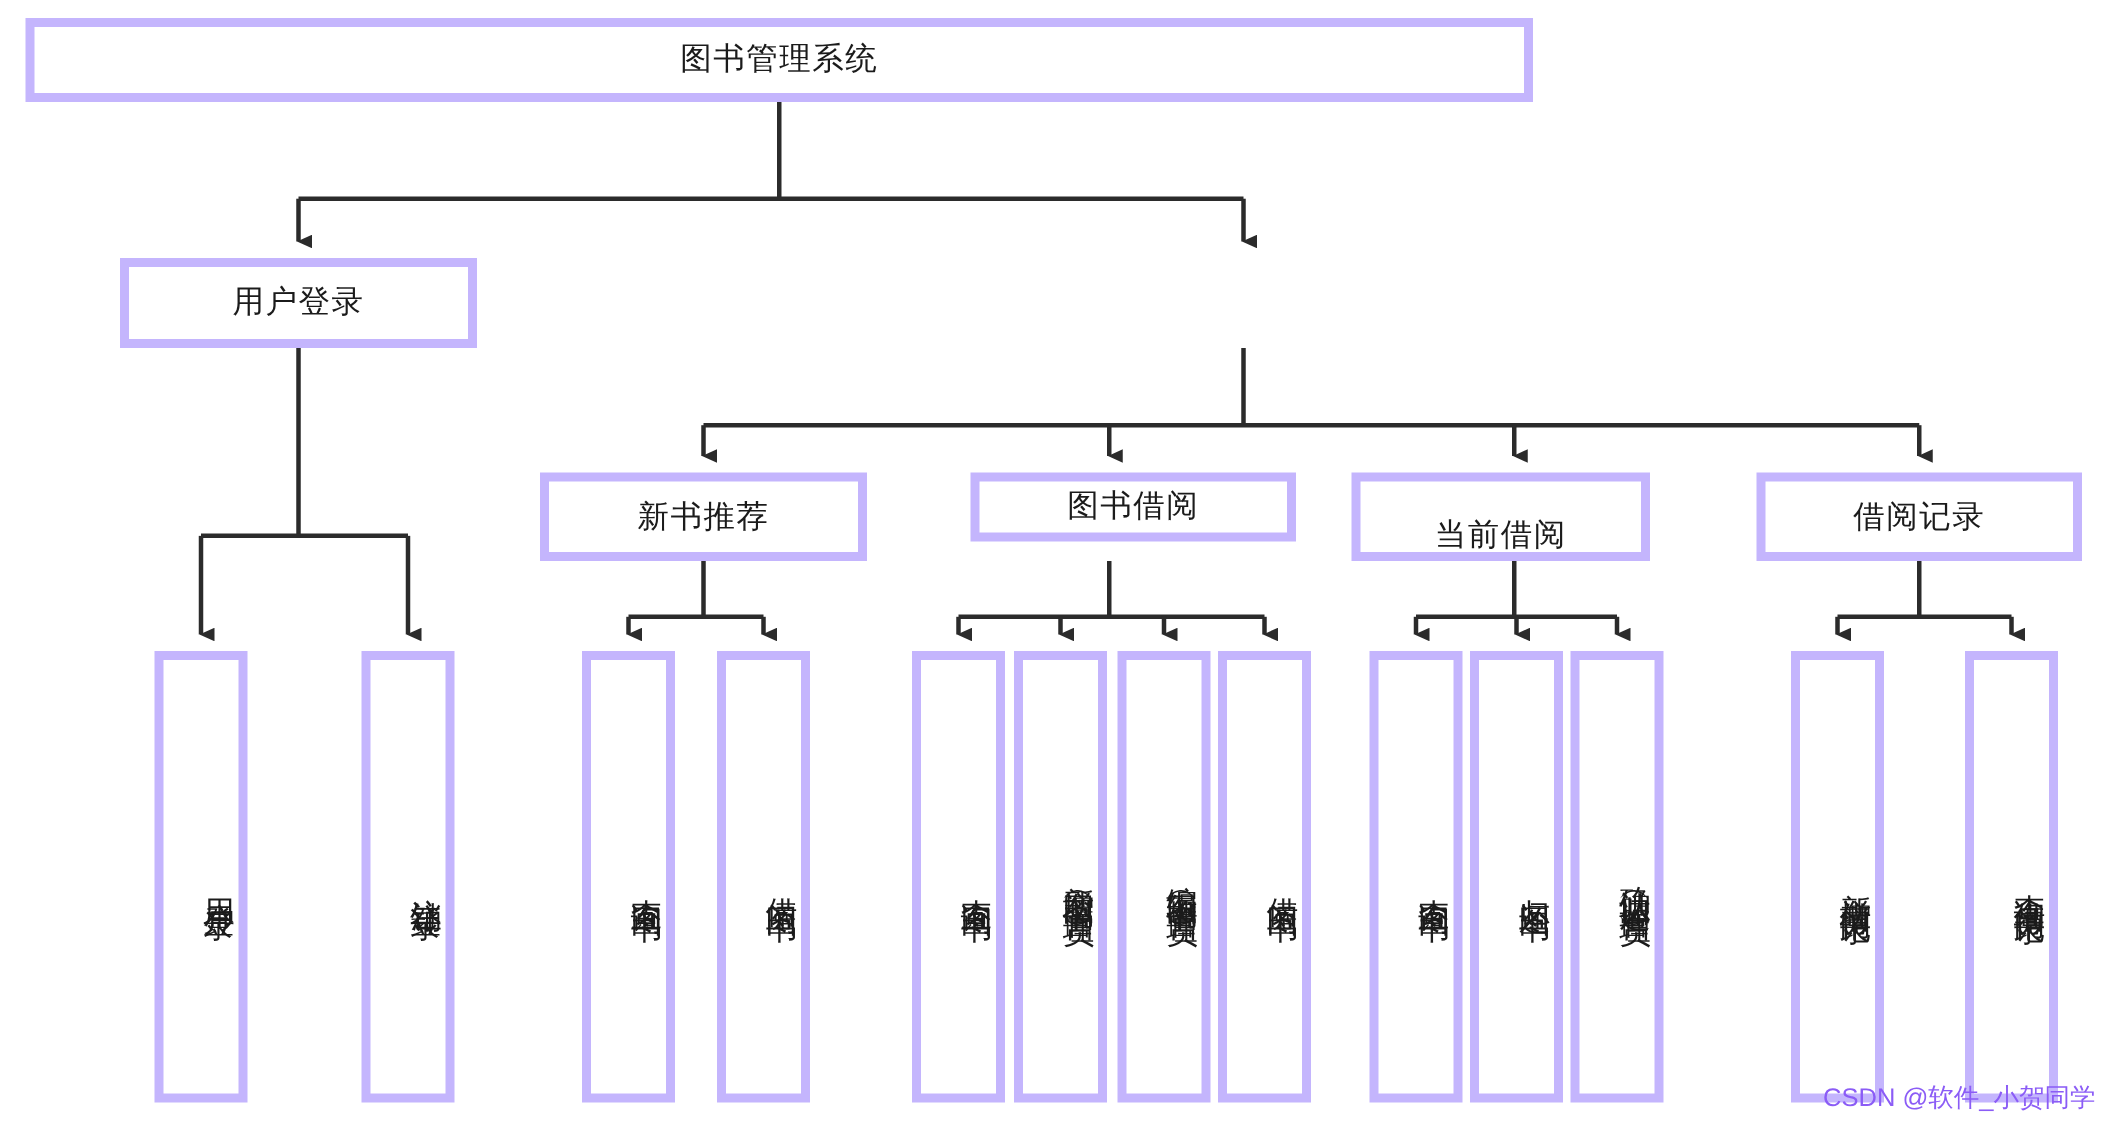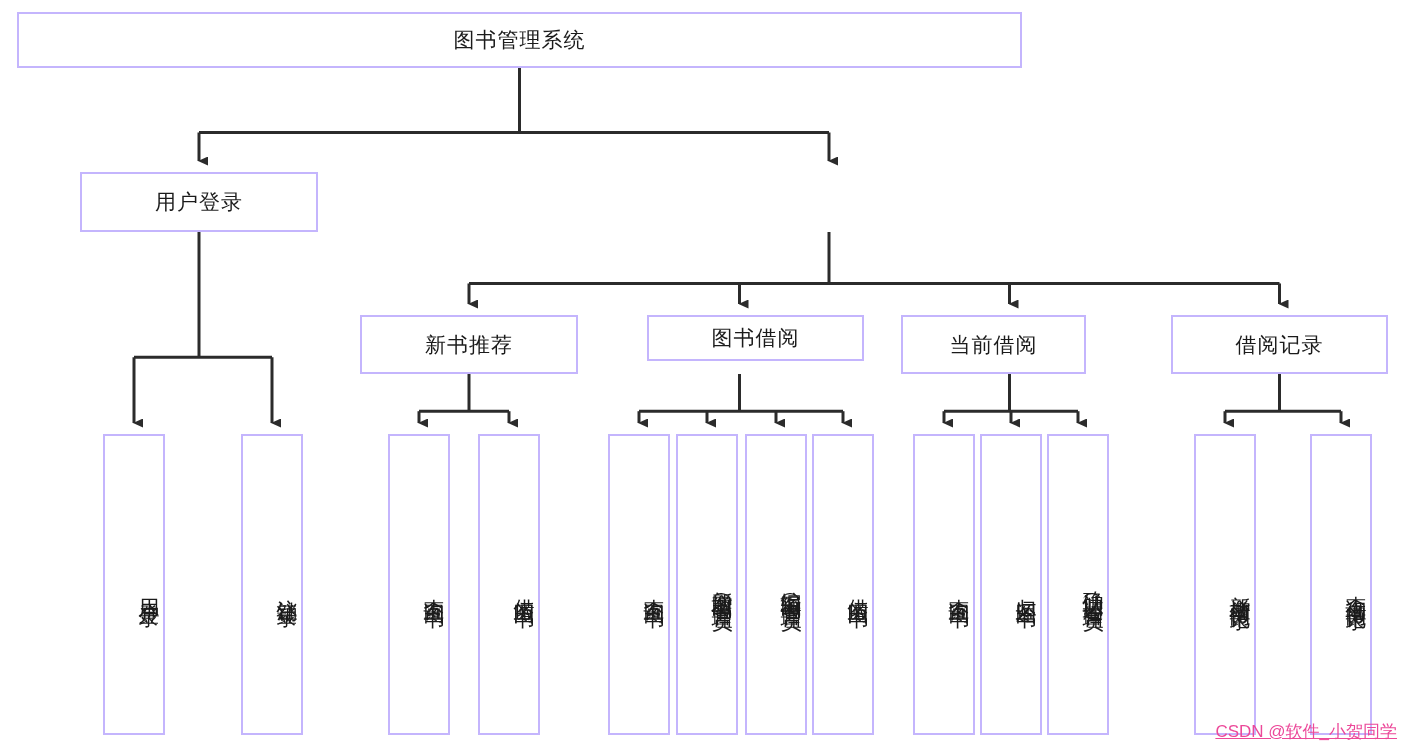--- a/index.html
+++ b/index.html
@@ -30,7 +30,7 @@
     position: absolute;
     box-sizing: border-box;
     background: #ffffff;
-    border: 2px solid #c4b5fd;
+    border: 6px solid #c4b5fd;
     display: flex;
     align-items: center;
     justify-content: center;

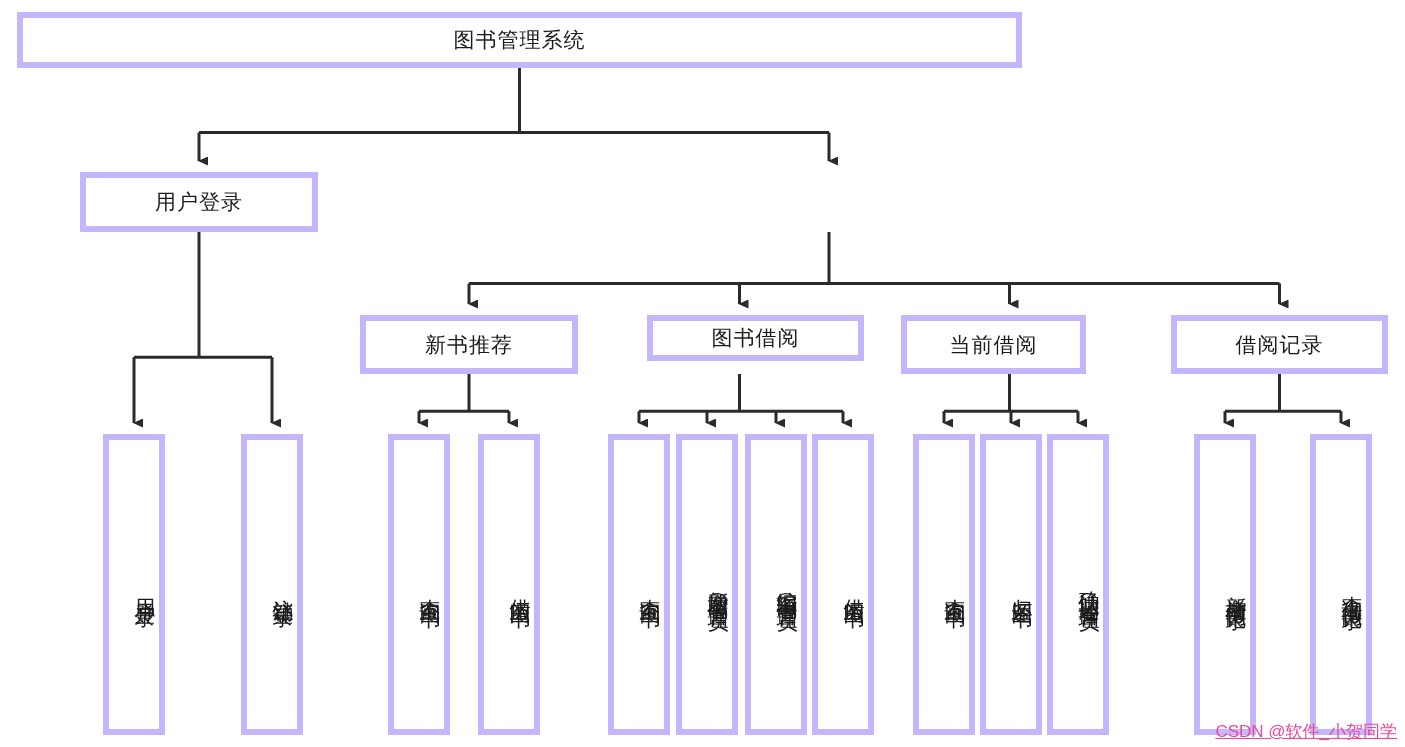--- a/index.html
+++ b/index.html
@@ -131,7 +131,7 @@
   <div class="node horizontal" style="left: 647px; top: 315px; width: 217px; height: 46px;">
     <span class="node-label">图书借阅</span>
   </div>
-  <div class="node horizontal" style="left: 901px; top: 315px; width: 185px; height: 59px;">
+  <div class="node horizontal" style="left: 901px; top: 315px; width: 199px; height: 59px; align-items: flex-end;">
     <span class="node-label">当前借阅</span>
   </div>
   <div class="node horizontal" style="left: 1171px; top: 315px; width: 217px; height: 59px;">

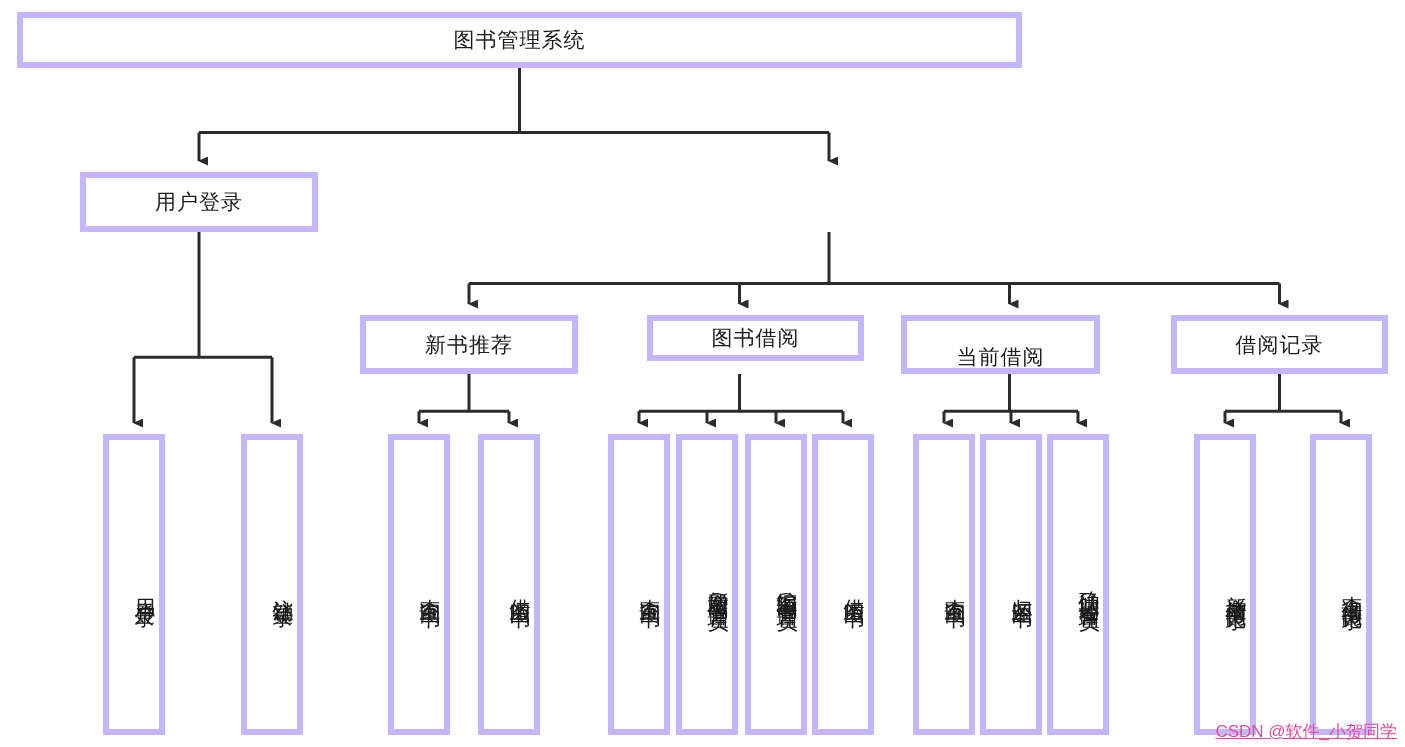--- a/index.html
+++ b/index.html
@@ -63,10 +63,9 @@
     right: 8px;
     bottom: 4px;
     font-size: 17px;
-    color: #ec4899;
+    color: #8b5cf6;
     white-space: nowrap;
     user-select: none;
-    text-decoration: underline;
   }
 </style>
 </head>

